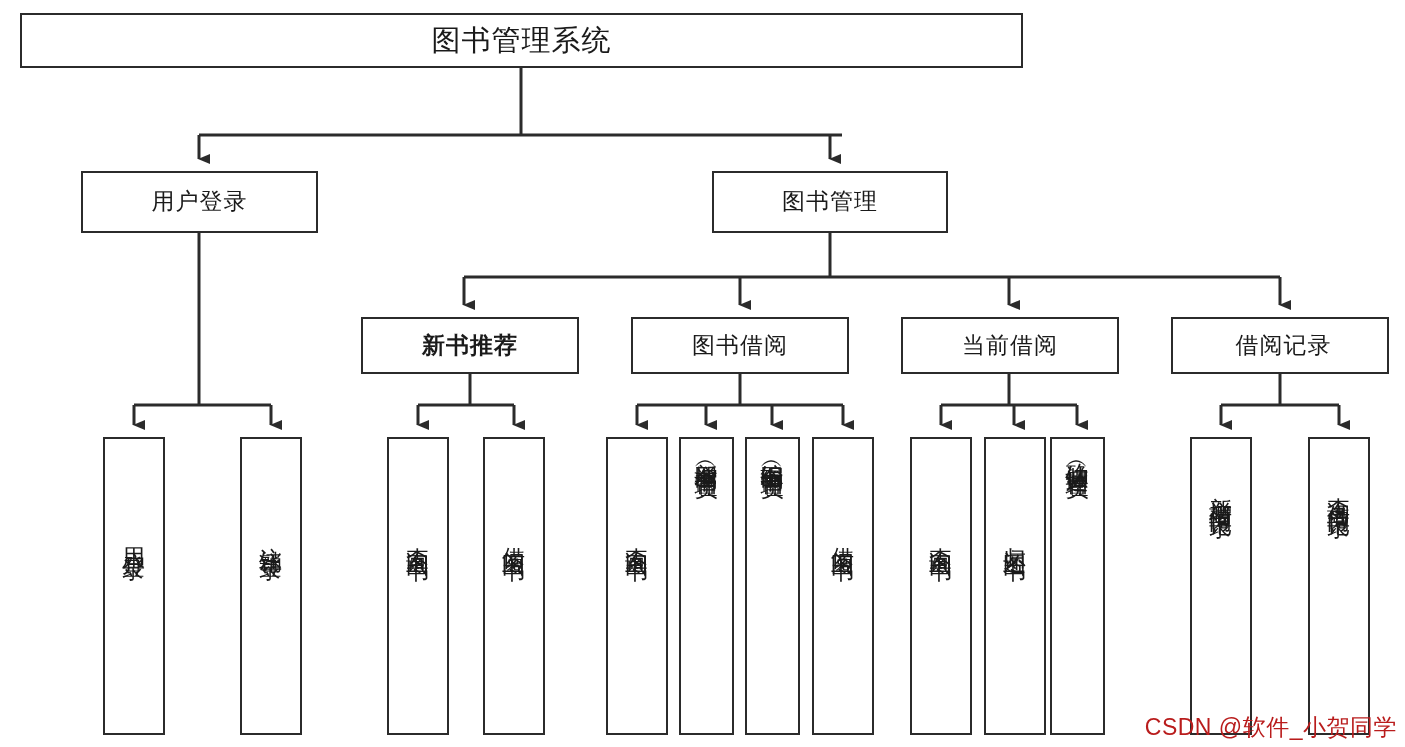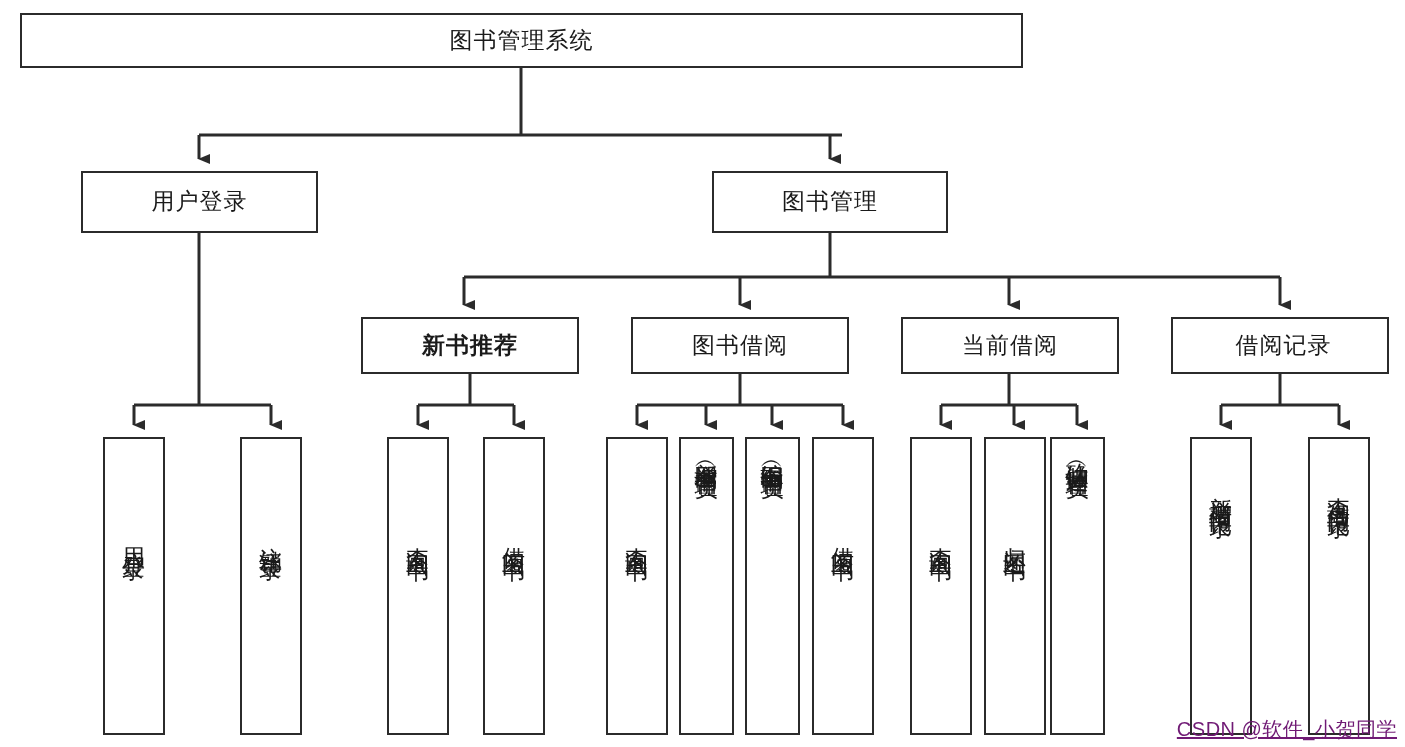--- a/index.html
+++ b/index.html
@@ -42,7 +42,7 @@
     line-height: 1.1;
   }
   .node.root {
-    font-size: 23px;
+    font-size: 29px;
   }
   .leaf-wrap {
     position: absolute;

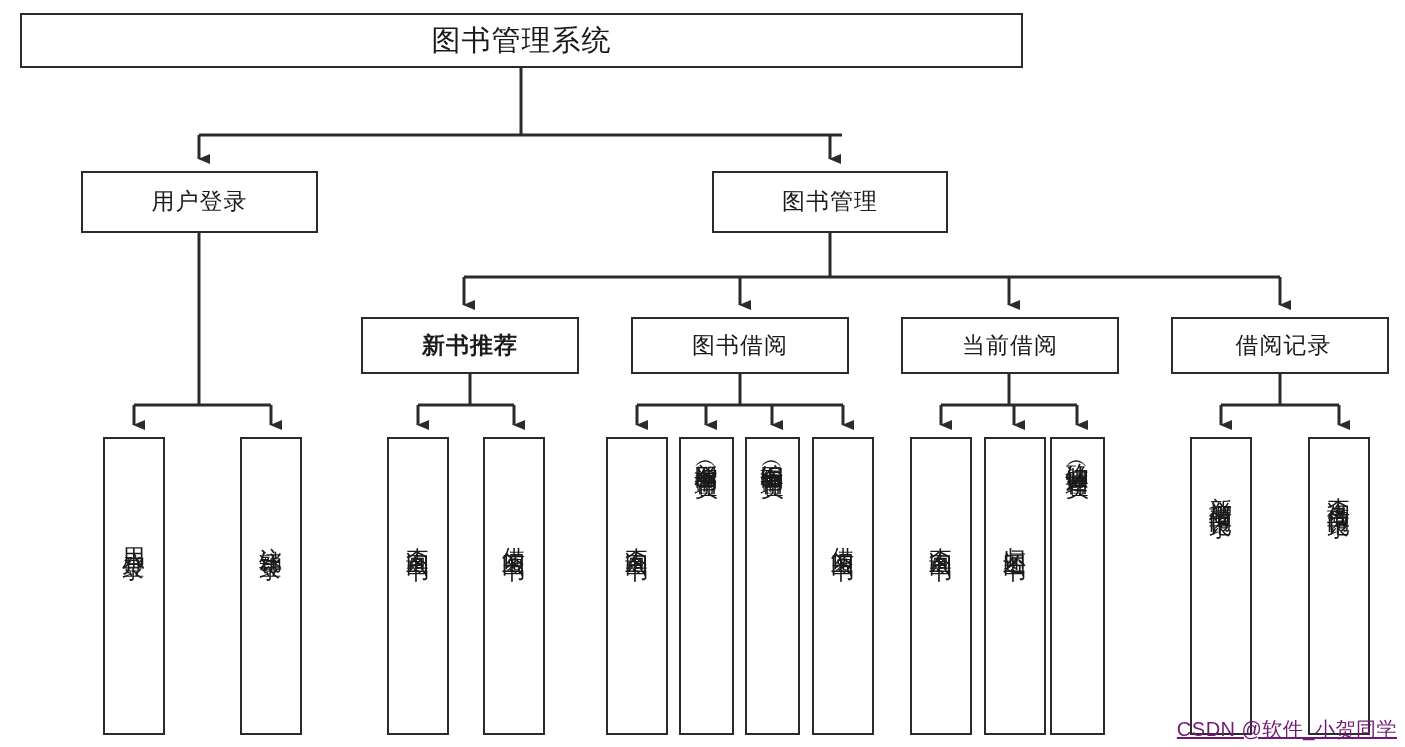--- a/index.html
+++ b/index.html
@@ -68,12 +68,11 @@
     position: absolute;
     right: 8px;
     bottom: 4px;
-    font-size: 20px;
-    color: #701a75;
+    font-size: 23px;
+    color: #b91c1c;
     letter-spacing: 0.5px;
     white-space: nowrap;
     font-family: "Liberation Sans", "DejaVu Sans", sans-serif;
-    text-decoration: underline;
   }
 </style>
 </head>

